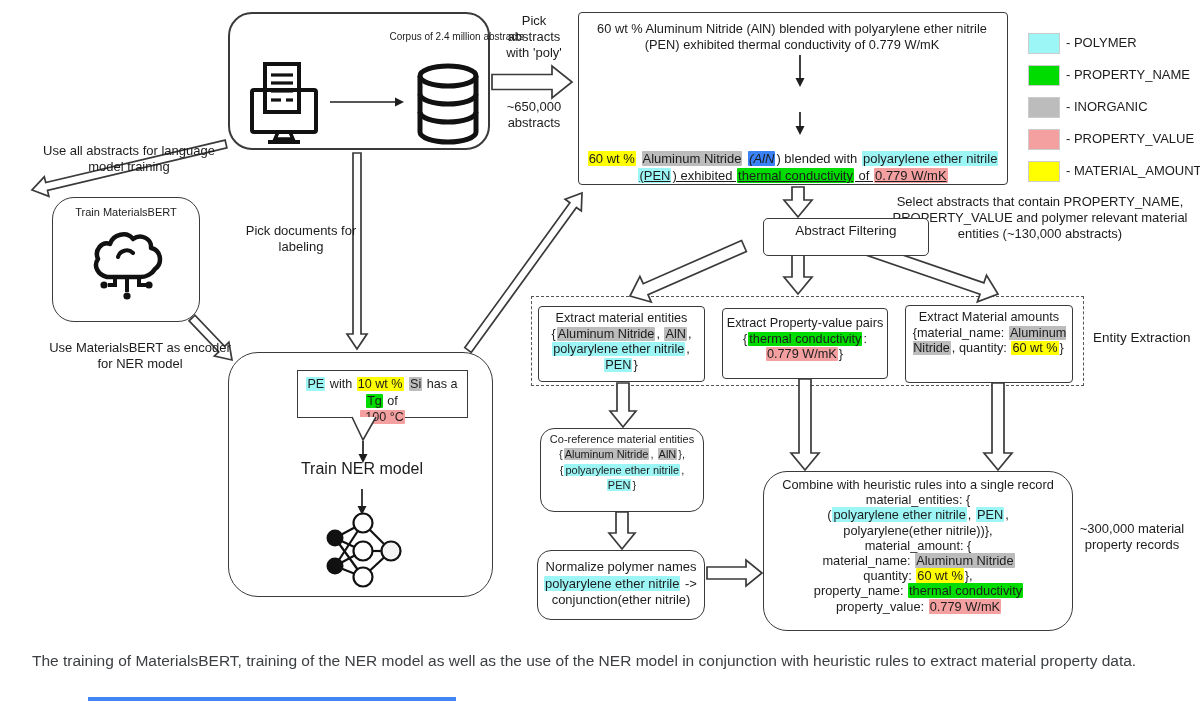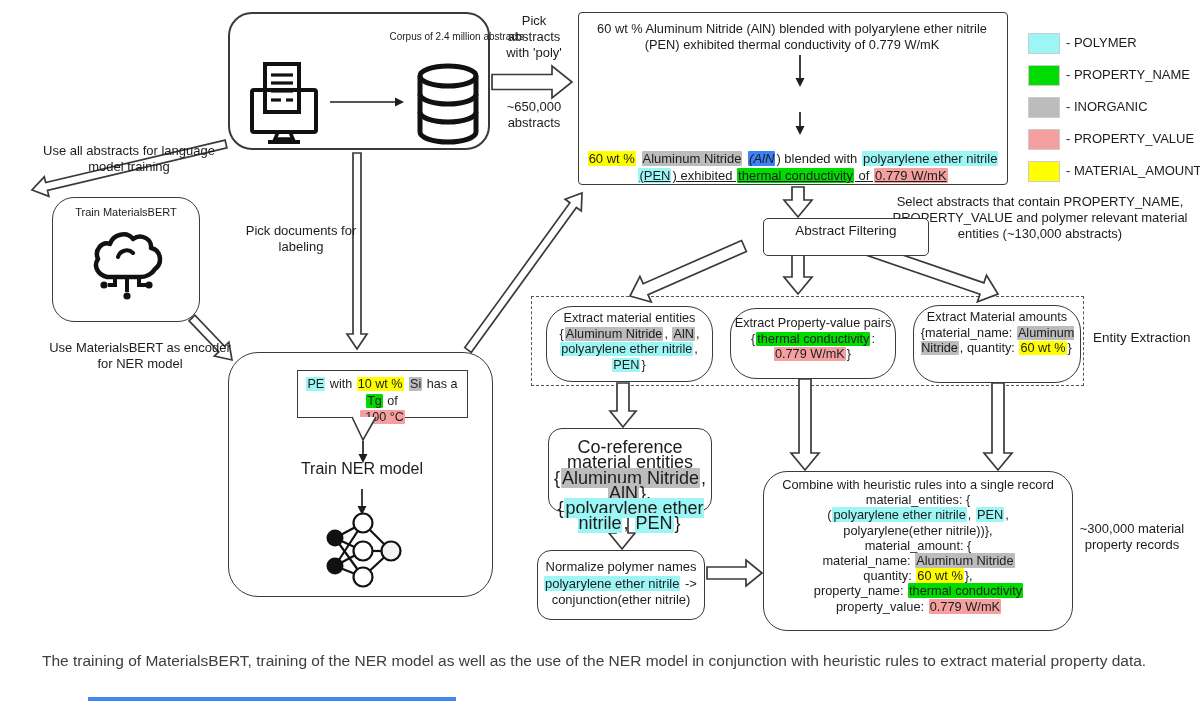--- a/index.html
+++ b/index.html
@@ -46,7 +46,7 @@
   #dashed-region{position:absolute;left:531px;top:296px;width:553px;height:90px;
                  border:1.8px dashed #555;box-sizing:border-box;z-index:0;}
 
-  .ext-box{border-radius:26px;font-size:12.7px;line-height:15.6px;text-align:center;padding:4px 3px;margin-left:8px;}
+  .ext-box{border-radius:4px;font-size:12.7px;line-height:15.6px;text-align:center;padding:4px 3px;}
   #ext-entities{left:538px;top:306px;width:167px;height:76px;}
   #ext-pairs{left:722px;top:308px;width:166px;height:71px;padding-top:7px;}
   #ext-amounts{left:905px;top:305px;width:168px;height:78px;}

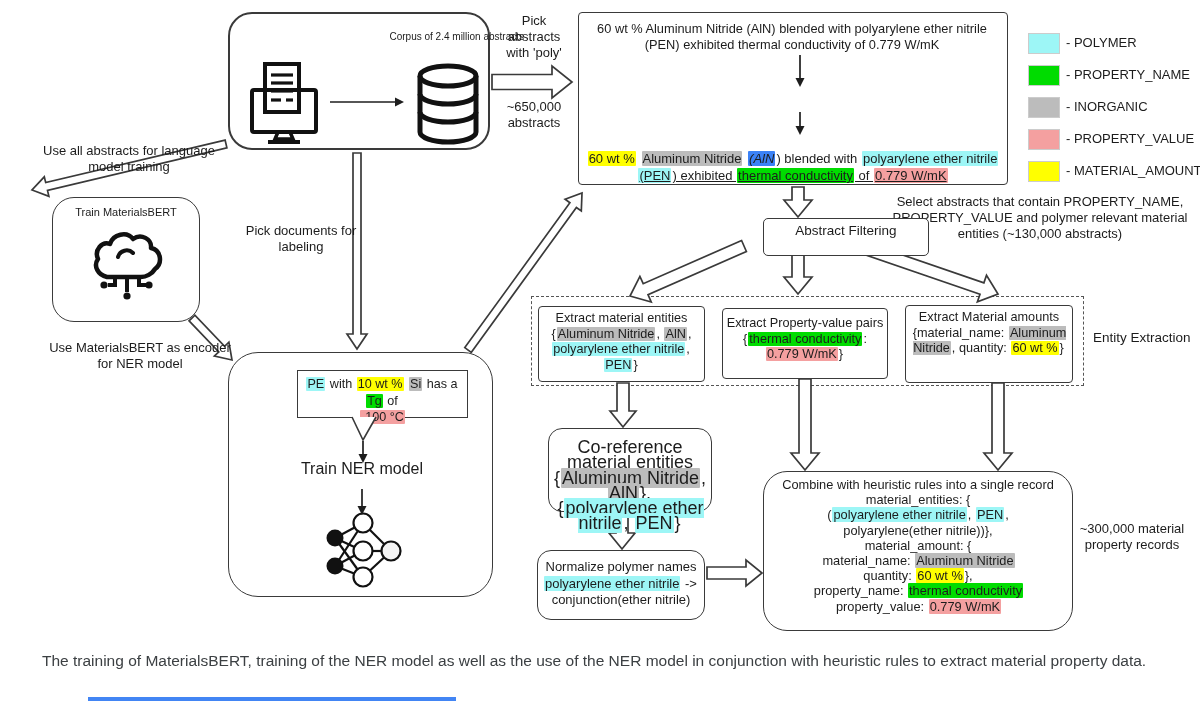--- a/index.html
+++ b/index.html
@@ -52,7 +52,7 @@
   #ext-amounts{left:905px;top:305px;width:168px;height:78px;}
 
   #coref-box{left:540px;top:428px;width:164px;height:84px;border-radius:14px;
-             font-size:18px;line-height:15.3px;text-align:center;padding:11px 2px;margin-left:8px;}
+             font-size:11px;line-height:15.3px;text-align:center;padding:3px 2px;}
   #norm-box{left:537px;top:550px;width:168px;height:70px;border-radius:14px;
             font-size:13px;line-height:16.5px;text-align:center;padding-top:8px;}
 

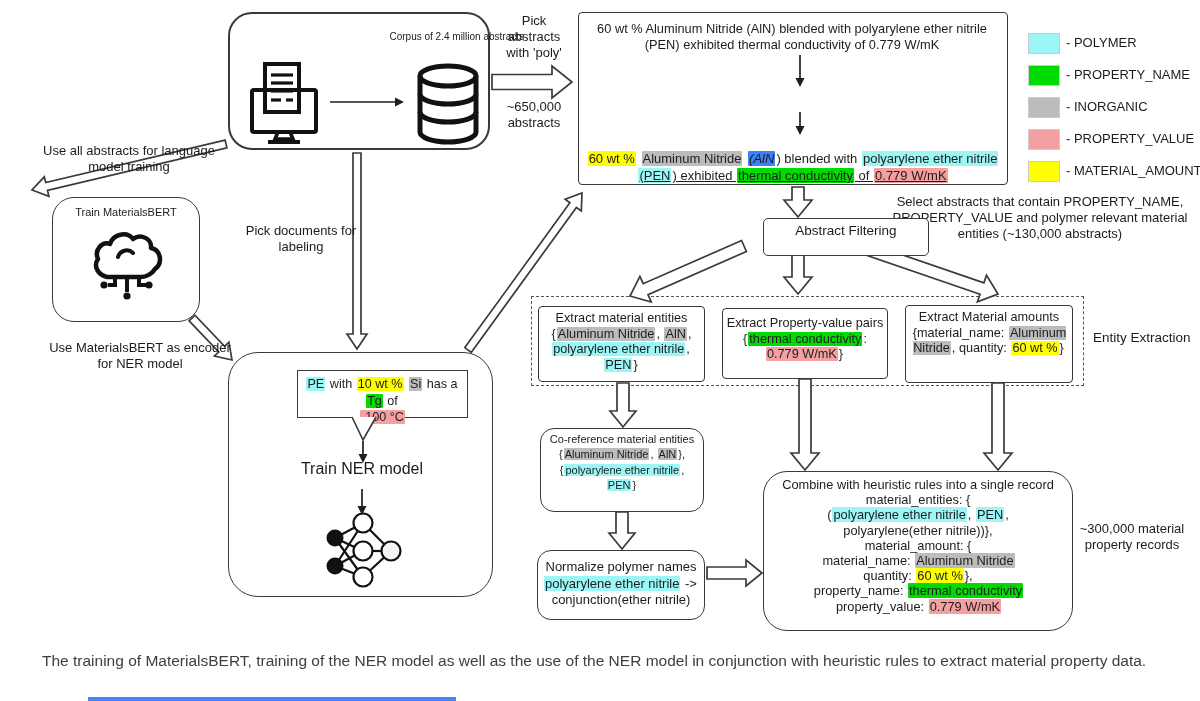--- a/index.html
+++ b/index.html
@@ -69,7 +69,7 @@
   #lbl-train-ner{left:292px;top:461px;width:140px;font-size:16px;white-space:nowrap;}
   #nn-icon{position:absolute;left:318px;top:510px;z-index:2;}
 
-  #caption{position:absolute;left:42px;top:645px;width:1140px;font-size:15.5px;
+  #caption{position:absolute;left:32px;top:645px;width:1140px;font-size:15.5px;
            line-height:31.5px;color:#3c4043;z-index:2;}
   #blue-bar{position:absolute;left:88px;top:697px;width:368px;height:4px;background:#4285f4;z-index:2;}
   .icon-stroke{stroke:#111;fill:none;}

